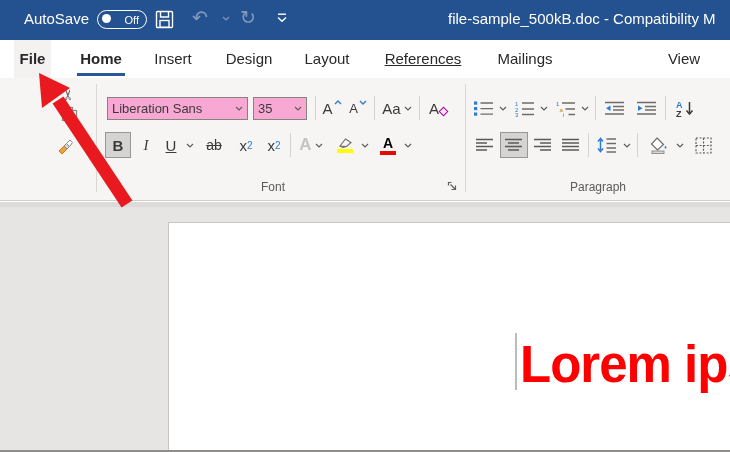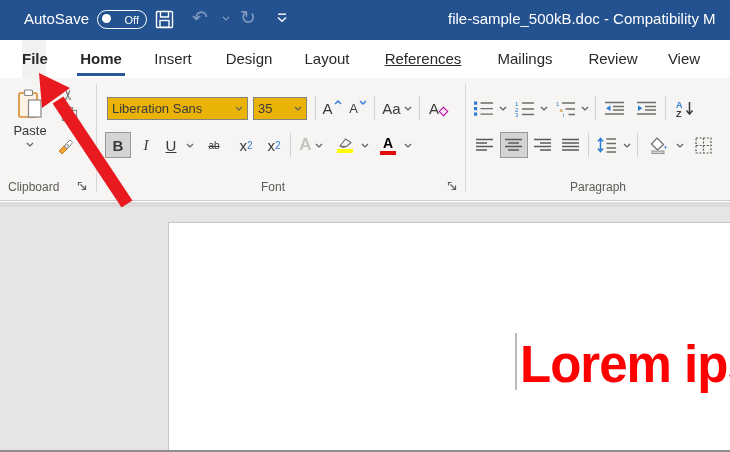--- a/index.html
+++ b/index.html
@@ -24,7 +24,7 @@
   
   .tabrow { position:absolute; top:40px; left:0; right:0; height:38px; background:#fff; }
   .tab { position:absolute; top:0; height:38px; line-height:38px; text-align:center; font-size:15px; color:#29292b; cursor:default; }
-  .tab-file { left:22px; width:24px; background:#f3f2f1; font-weight:bold; }
+  .tab-file { left:14px; width:37px; background:#f3f2f1; font-weight:bold; }
   .tab-home { left:72px; width:58px; font-weight:600; }
   .tab-home::after { content:""; position:absolute; left:5px; right:5px; bottom:2px; height:3px; background:#2b579a; }
   .tab-insert { left:146px; width:54px; }

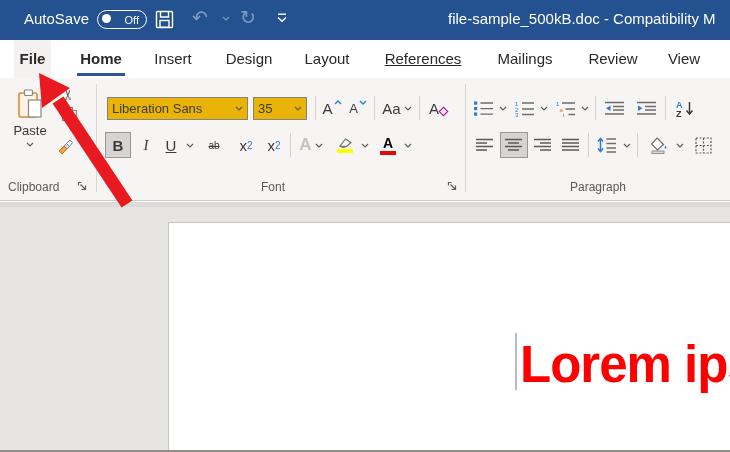--- a/index.html
+++ b/index.html
@@ -145,7 +145,6 @@
     <div class="tab tab-layout">Layout</div>
     <div class="tab tab-references">References</div>
     <div class="tab tab-mailings">Mailings</div>
-    <div class="tab tab-review">Review</div>
     <div class="tab tab-view">View</div>
   </div>
 

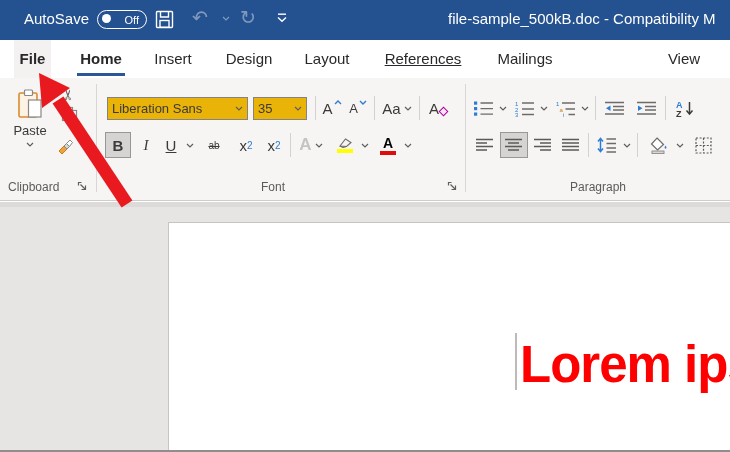--- a/index.html
+++ b/index.html
@@ -65,7 +65,7 @@
   .group-font { position:absolute; left:97px; top:0; width:368px; height:100%; }
   .font-row1 { position:absolute; top:18px; left:10px; right:0; height:24px; display:flex; align-items:center; }
   .font-row2 { position:absolute; top:52px; left:8px; right:0; height:30px; display:flex; align-items:center; }
-  .combo { height:23px; background:#eab308; border:1px solid #85837f; display:flex; align-items:center; font-size:13px; color:#3b3a39; padding:0 4px; flex:none; }
+  .combo { height:23px; background:#f9a8d4; border:1px solid #85837f; display:flex; align-items:center; font-size:13px; color:#3b3a39; padding:0 4px; flex:none; }
   .combo-name { width:141px; }
   .combo-size { width:54px; margin-left:5px; margin-right:5px; }
   .combo-text { flex:1; white-space:nowrap; overflow:hidden; }

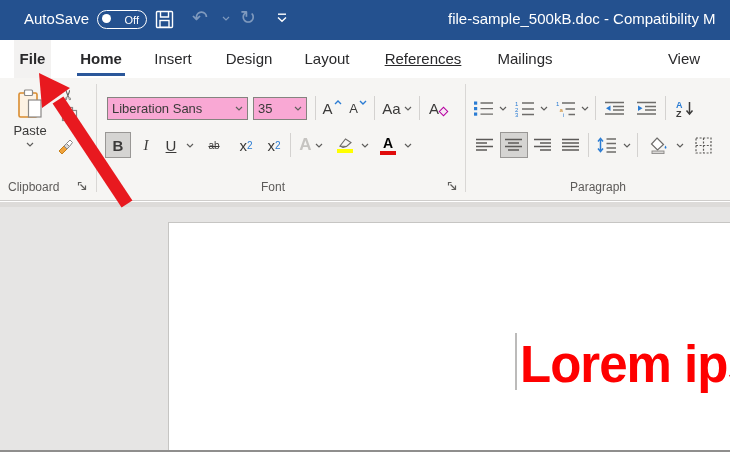--- a/index.html
+++ b/index.html
@@ -151,17 +151,6 @@
   <div class="ribbon">
 
     <div class="group-clipboard">
-      <div class="paste-btn">
-        <svg width="30" height="32" viewBox="0 0 30 32" style="margin:0 auto">
-          <rect x="4" y="5" width="18" height="24" rx="1.5" fill="#fdf2e3" stroke="#d98c2f" stroke-width="1.6"></rect>
-          <rect x="9.5" y="2" width="8" height="5.5" rx="1" fill="#ffffff" stroke="#8a8886" stroke-width="1.2"></rect>
-          <rect x="13.5" y="12" width="12.5" height="17" fill="#ffffff" stroke="#8a8886" stroke-width="1.2"></rect>
-        </svg>
-        <div class="paste-label">Paste</div>
-        <svg class="paste-chev" width="8" height="5" viewBox="0 0 8 5" fill="none" stroke="#5f5e5c" stroke-width="1.2" style="margin:4px auto 0">
-            <path d="M1 1 L4 4 L7 1"></path>
-          </svg>
-      </div>
       <div class="mini-btn cut-btn">
         <span class="cut-glyph">✂</span>
       </div>

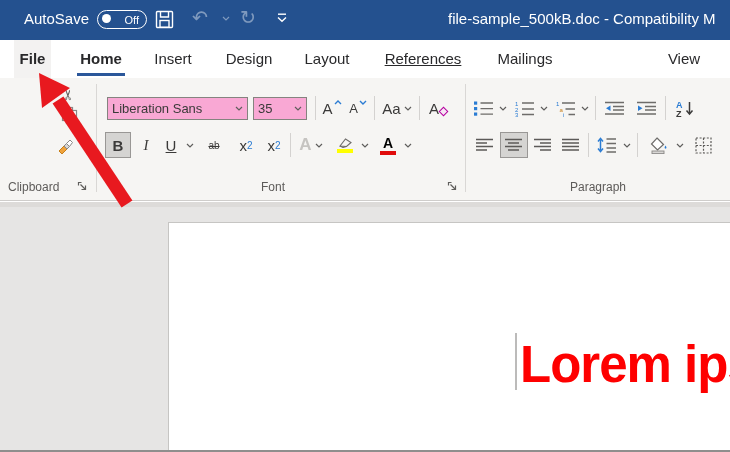--- a/index.html
+++ b/index.html
@@ -74,7 +74,7 @@
   .b-glyph { font-weight:bold; }
   .i-glyph { font-style:italic; font-family:"Liberation Serif", serif; }
   .u-glyph { text-decoration:underline; }
-  .strike-glyph { text-decoration:line-through; font-size:10px; }
+  .strike-glyph { text-decoration:line-through; font-size:14px; }
   .script-n { font-size:10px; color:#2b7cd3; }
   .sub-n { vertical-align:-4px; } .sup-n { vertical-align:6px; }
   .effects-glyph { font-weight:bold; font-size:17px; color:#c6c4c1; }

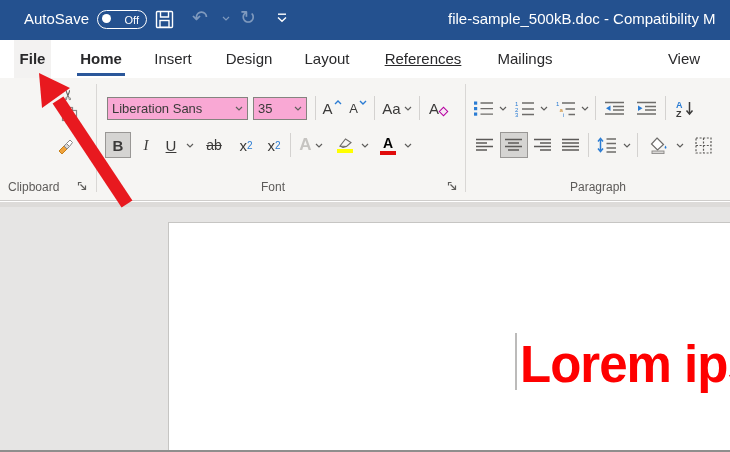--- a/index.html
+++ b/index.html
@@ -167,16 +167,6 @@
           <path d="M10.5 7.5 L14 4 L16.5 6.5 L13.5 10.5 Z" fill="#ffffff" stroke="#8a8886" stroke-width="1"></path>
         </svg>
       </div>
-      <div class="group-footer">
-        <span class="clipboard-label">Clipboard</span>
-        <span class="launcher clipboard-launcher">
-          <svg width="11" height="11" viewBox="0 0 11 11" fill="none" stroke="#5f5e5c" stroke-width="1.2">
-            <path d="M1.5 4.5 V1.5 H4.5"></path>
-              <path d="M3.5 3.5 L8.5 8.5"></path>
-              <path d="M8.5 4.5 V8.5 H4.5"></path>
-          </svg>
-        </span>
-      </div>
     </div>
 
     <div class="group-sep sep-1"></div>

